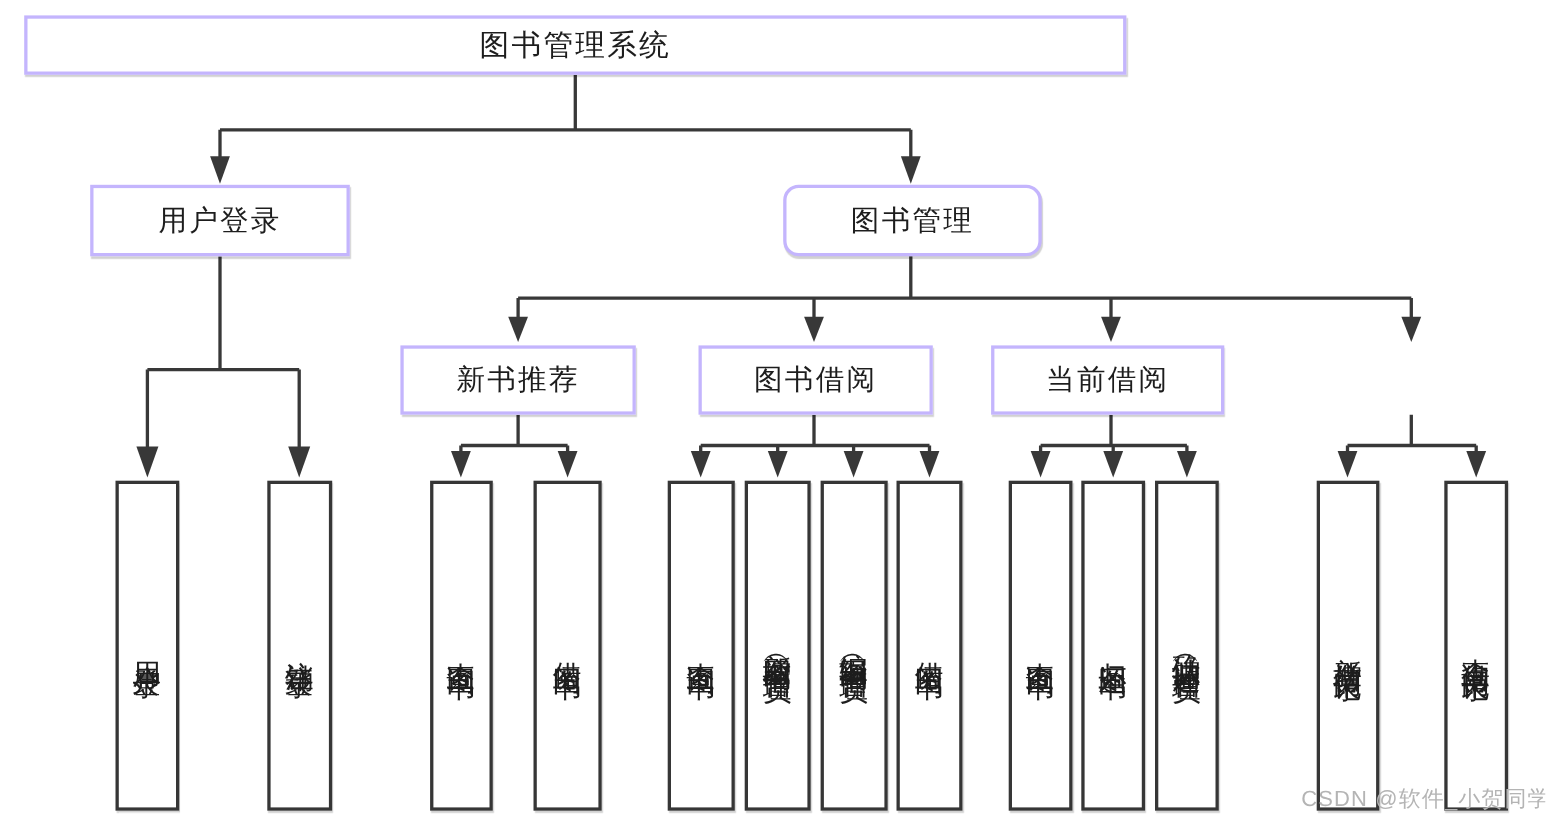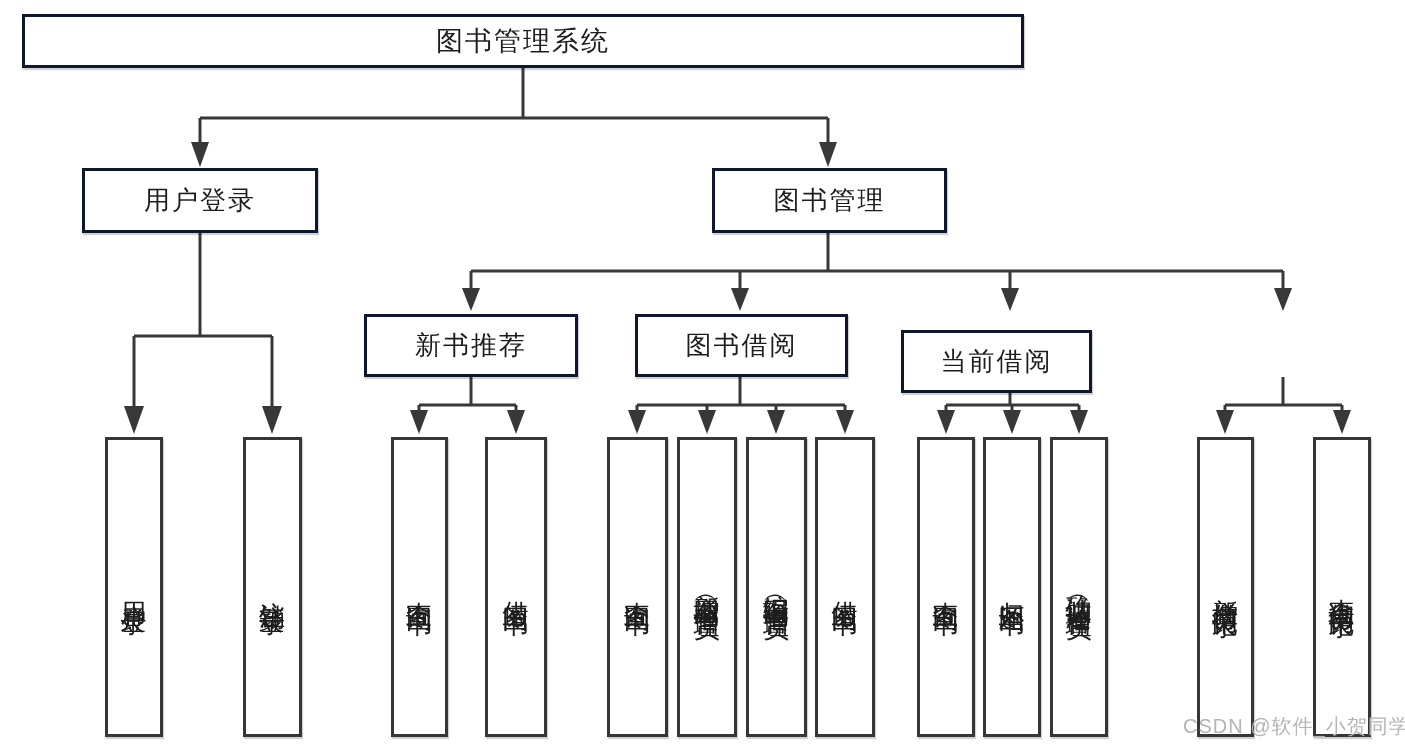--- a/index.html
+++ b/index.html
@@ -16,7 +16,7 @@
   .node {
     position: absolute;
     background: #ffffff;
-    border: 3px solid #0f172a;
+    border: 3px solid #c4b5fd;
     display: flex;
     align-items: center;
     justify-content: center;

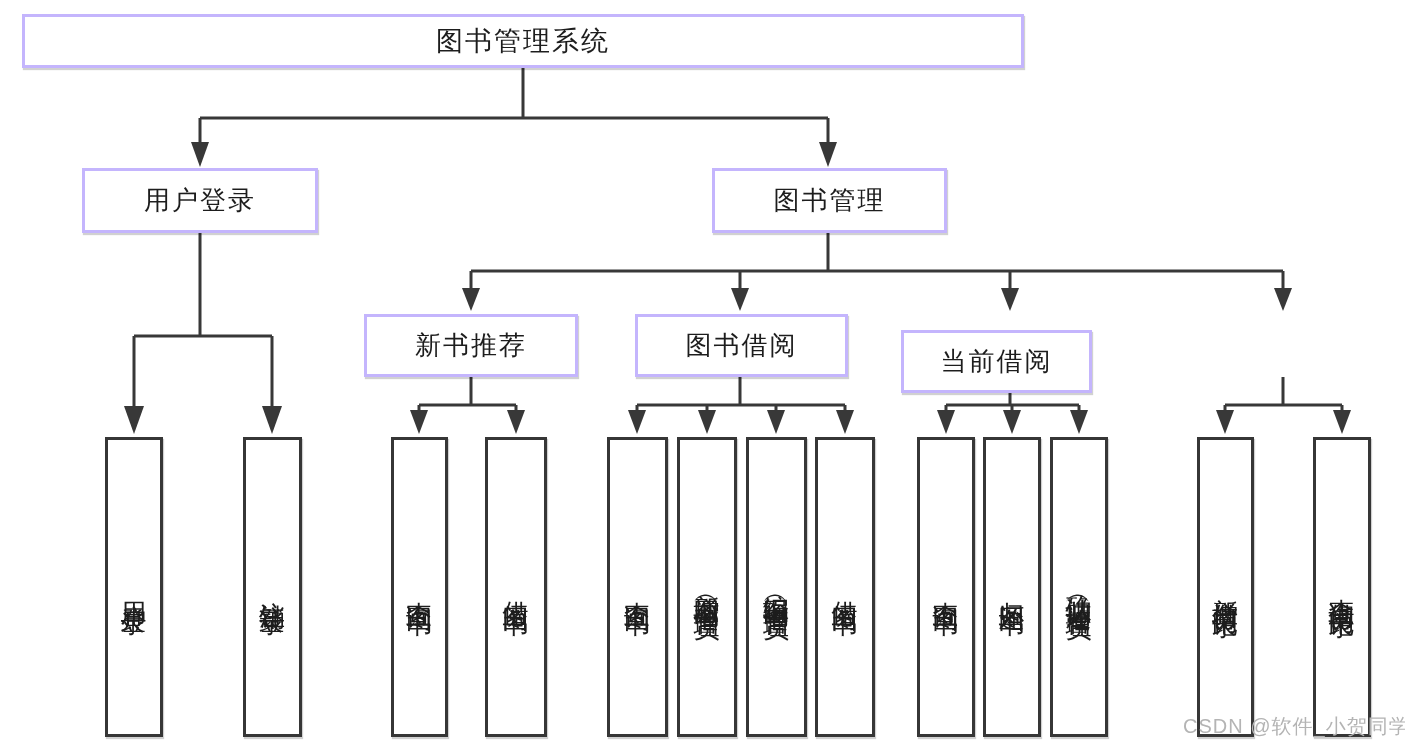--- a/index.html
+++ b/index.html
@@ -99,7 +99,7 @@
   <div class="node root" style="left:22px; top:14px; width:1002px; height:54px;">图书管理系统</div>
 
   <div class="node" style="left:82px; top:168px; width:236px; height:65px;">用户登录</div>
-  <div class="node" style="left:712px; top:168px; width:235px; height:65px;">图书管理</div>
+  <div class="node" style="left:712px; top:168px; width:235px; height:65px;border-radius:14px;">图书管理</div>
 
   <div class="node" style="left:635px; top:314px; width:213px; height:63px;">图书借阅</div>
   <div class="node" style="left:364px; top:314px; width:214px; height:63px;">新书推荐</div>

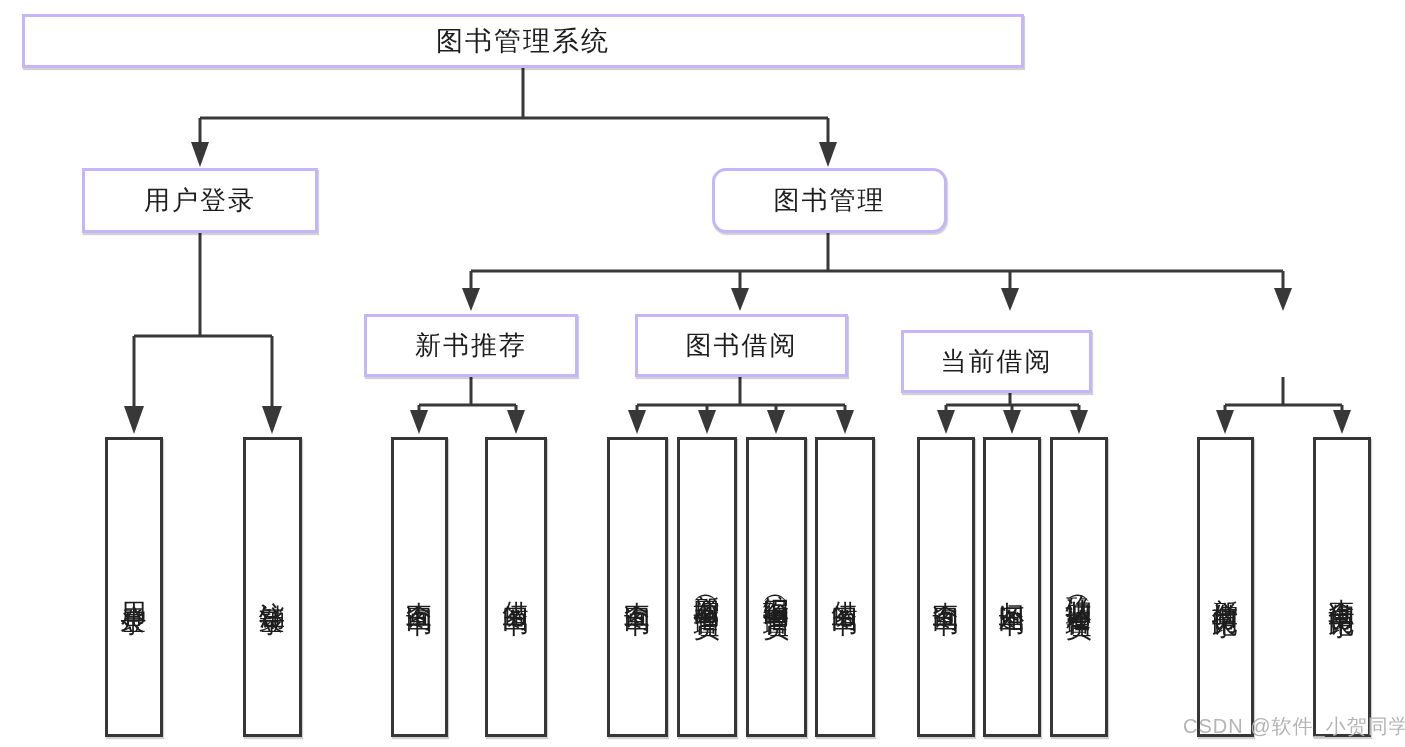--- a/index.html
+++ b/index.html
@@ -103,7 +103,7 @@
 
   <div class="node" style="left:635px; top:314px; width:213px; height:63px;">图书借阅</div>
   <div class="node" style="left:364px; top:314px; width:214px; height:63px;">新书推荐</div>
-  <div class="node" style="left:901px; top:314px; width:191px; height:63px;margin-top:16px;">当前借阅</div>
+  <div class="node" style="left:901px; top:314px; width:212px; height:63px;">当前借阅</div>
 
   <div class="leaf" style="left:105px; width:58px;">
     <span>用户登录</span>

